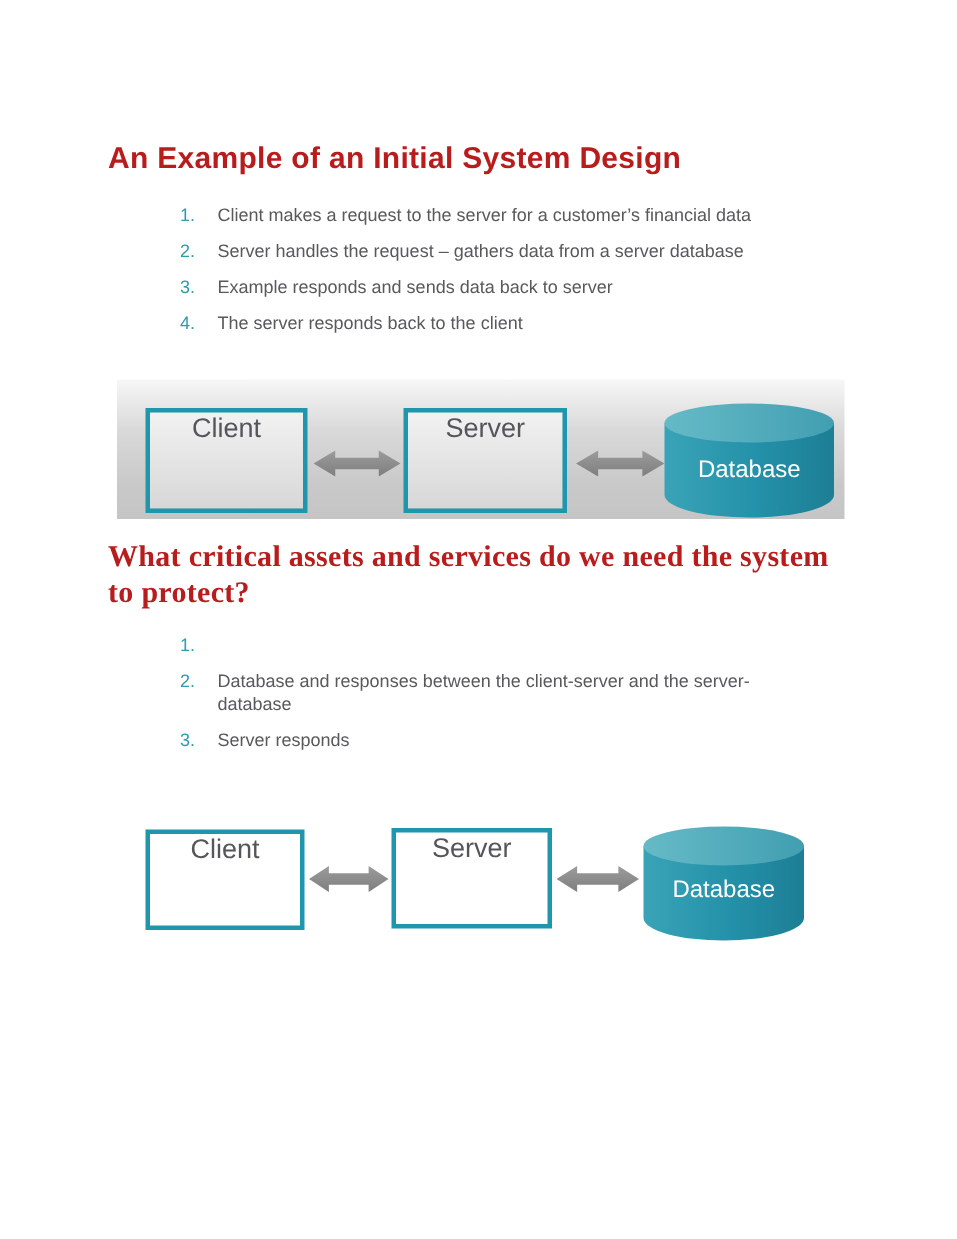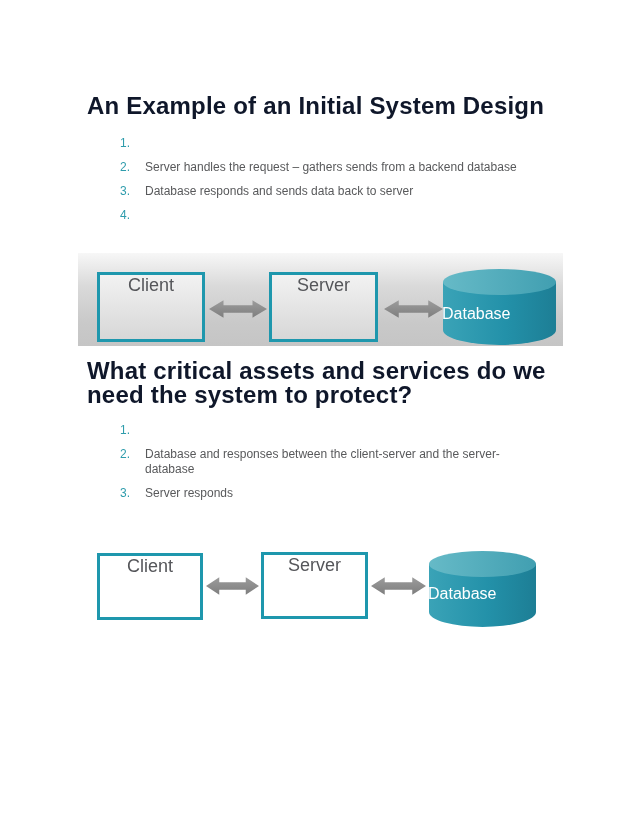--- a/index.html
+++ b/index.html
@@ -16,11 +16,11 @@
   
   .heading {
     position: absolute;
-    left: 87px;
+    left: 72px;
     margin: 0;
-    font-size: 24px;
+    font-size: 20px;
     font-weight: bold;
-    color: #0f172a;
+    color: #b91c1c;
     letter-spacing: 0.2px;
     line-height: 24px;
   }

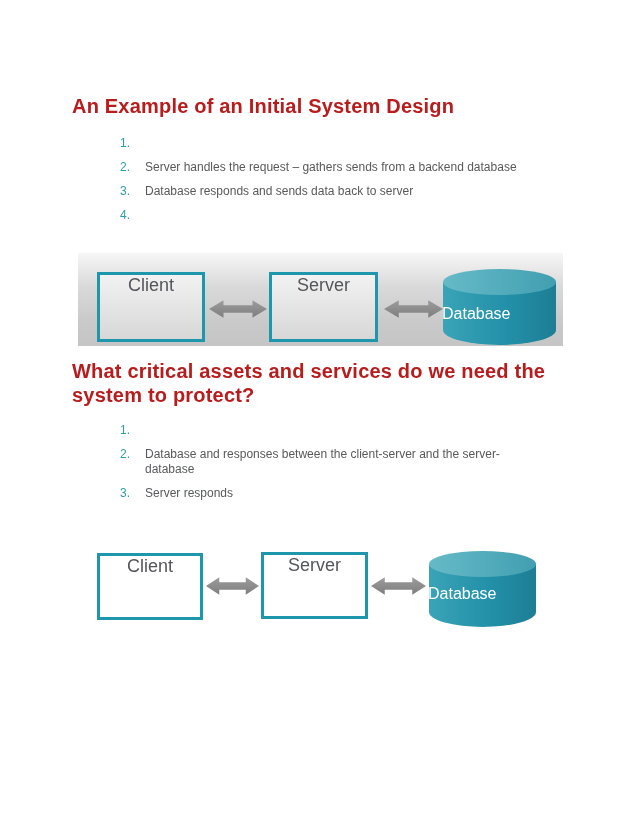--- a/index.html
+++ b/index.html
@@ -135,6 +135,7 @@
   <ol class="nlist list1">
     <li>
       <span class="num">1.</span>
+      <span class="txt">Client makes a request to the server for a customer’s financial data</span>
     </li>
     <li>
       <span class="num">2.</span>

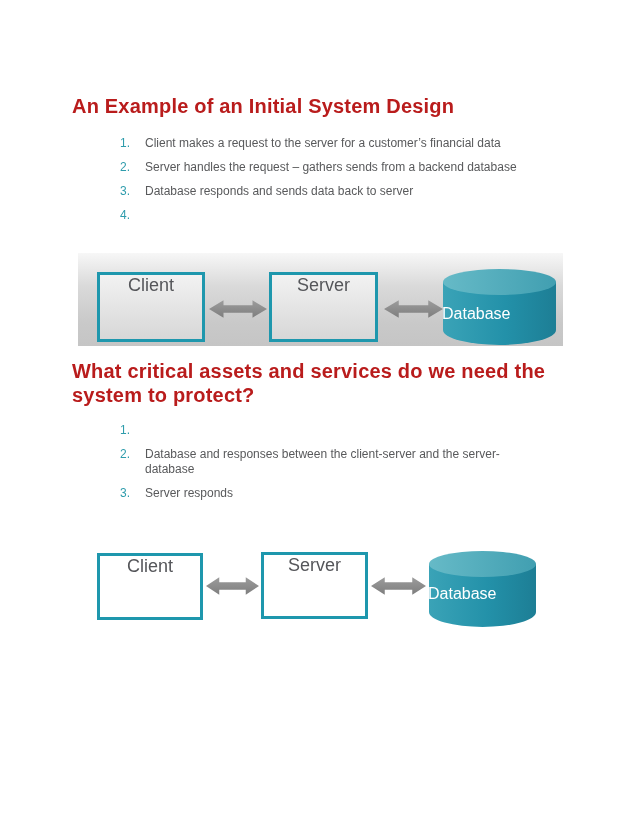--- a/index.html
+++ b/index.html
@@ -139,7 +139,7 @@
     </li>
     <li>
       <span class="num">2.</span>
-      <span class="txt">Server handles the request – gathers sends from a backend database</span>
+      <span class="txt">Server handles the request – gathers data from a server database</span>
     </li>
     <li>
       <span class="num">3.</span>

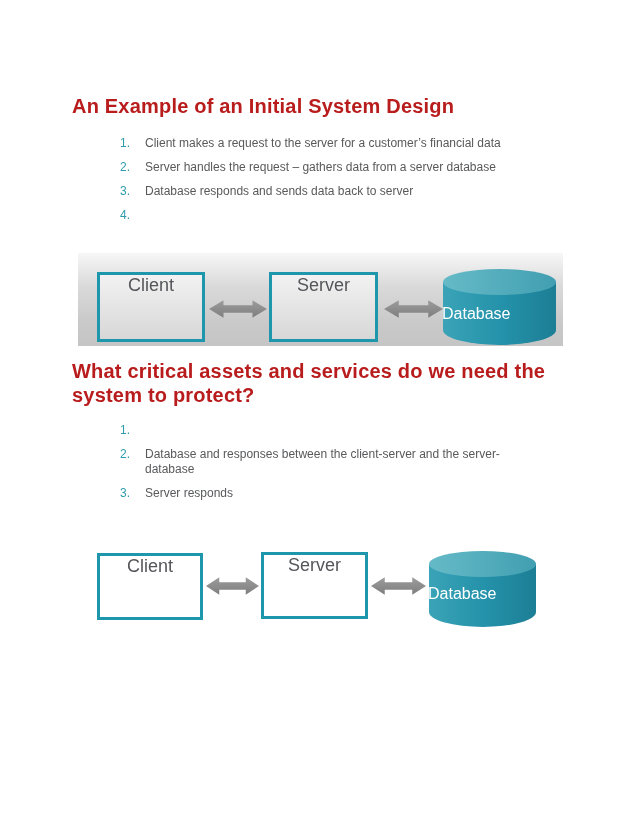--- a/index.html
+++ b/index.html
@@ -143,7 +143,7 @@
     </li>
     <li>
       <span class="num">3.</span>
-      <span class="txt">Database responds and sends data back to server</span>
+      <span class="txt">Example responds and sends data back to server</span>
     </li>
     <li>
       <span class="num">4.</span>

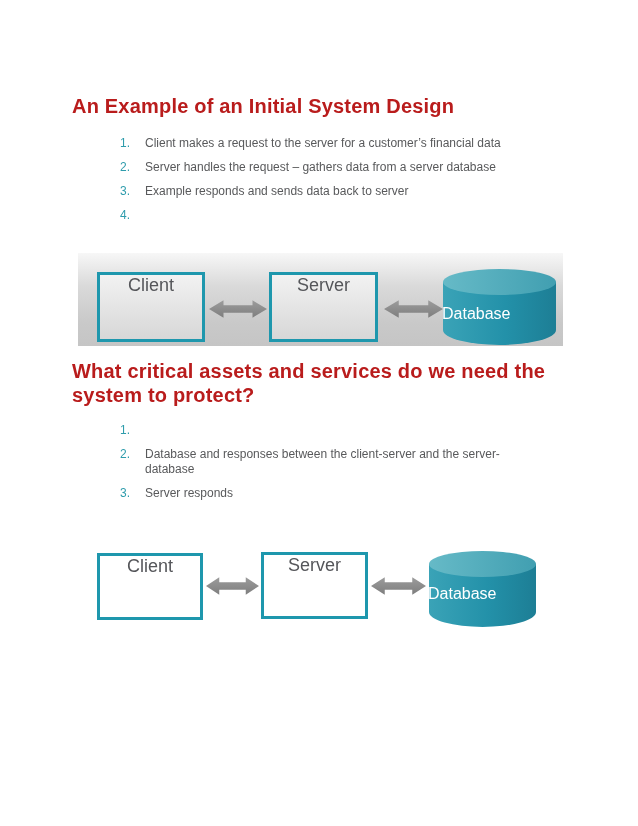--- a/index.html
+++ b/index.html
@@ -147,6 +147,7 @@
     </li>
     <li>
       <span class="num">4.</span>
+      <span class="txt">The server responds back to the client</span>
     </li>
   </ol>
 

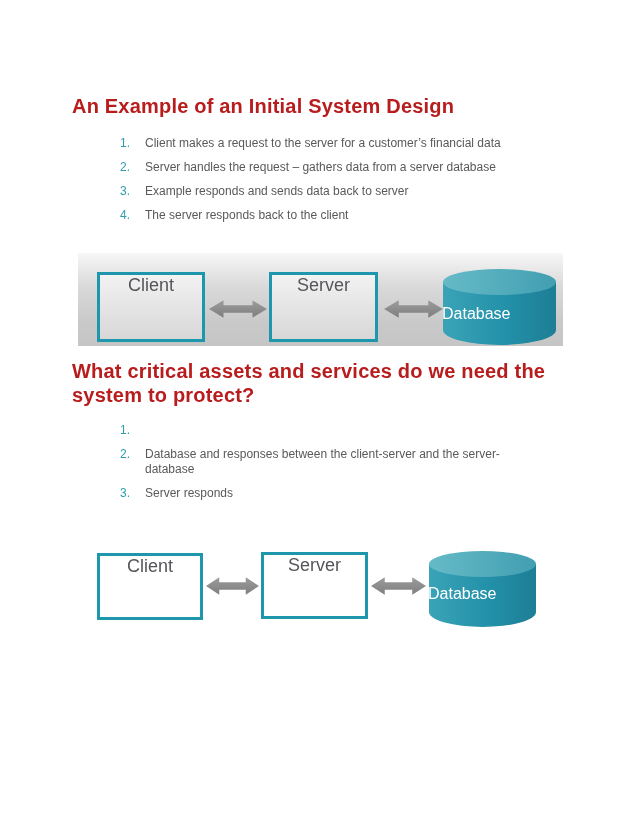--- a/index.html
+++ b/index.html
@@ -100,7 +100,7 @@
   .cyl-label {
     position: absolute;
     left: 0; right: 0;
-    text-align: left;
+    text-align: center;
     color: #ffffff;
     font-size: 16px;
   }

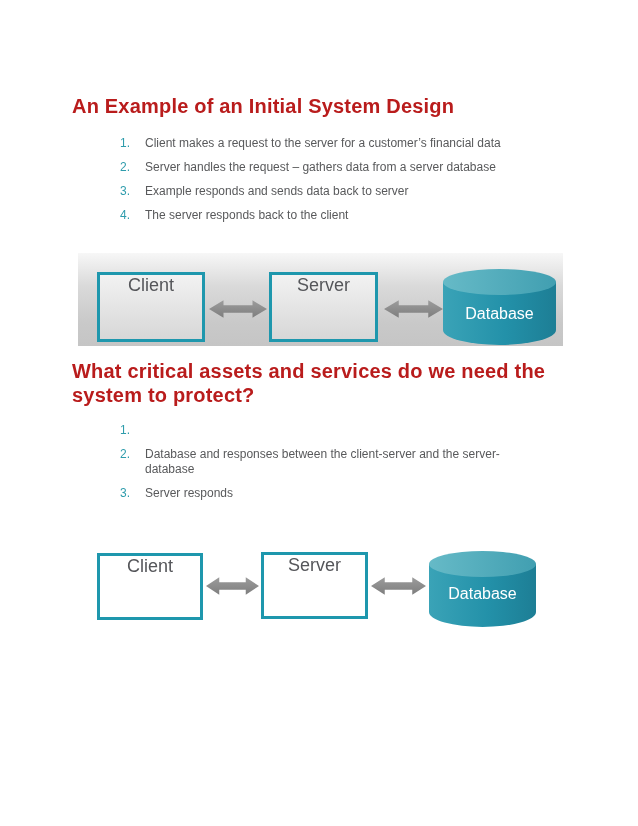--- a/index.html
+++ b/index.html
@@ -25,7 +25,7 @@
     line-height: 24px;
   }
   .heading1 { top: 94px; width: 500px; }
-  .heading2 { top: 359px; width: 500px; }
+  .heading2 { top: 359px; width: 500px; font-family: Liberation Serif, serif; }
 
   
   .nlist {

